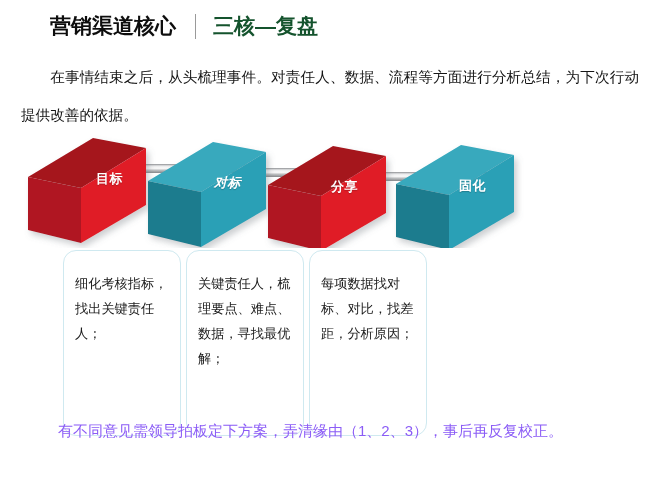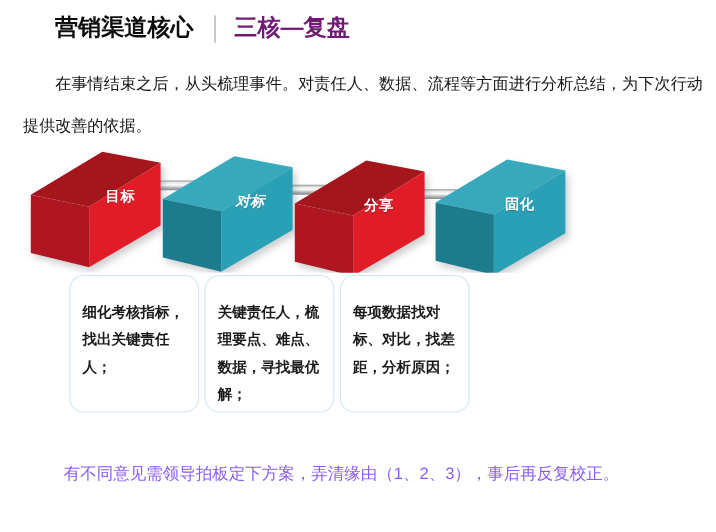--- a/index.html
+++ b/index.html
@@ -44,7 +44,7 @@
   .title-sub {
     font-size: 21px;
     font-weight: bold;
-    color: #701a75;
+    color: #14532d;
     line-height: 30px;
     white-space: nowrap;
   }

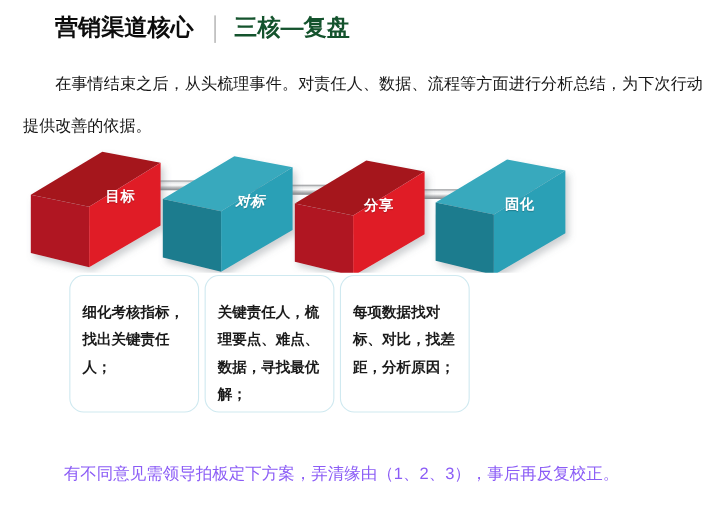--- a/index.html
+++ b/index.html
@@ -100,7 +100,7 @@
   }
   .detail-box {
     width: 118px;
-    height: 125px;
+    height: 186px;
     box-sizing: border-box;
     border: 1.4px solid #cfe9f0;
     border-radius: 13px;
@@ -109,7 +109,6 @@
     align-items: flex-start;
     justify-content: center;
     padding: 20px 11px 0 11px;
-    font-weight: bold;
   }
   .detail-text {
     font-size: 13.2px;

